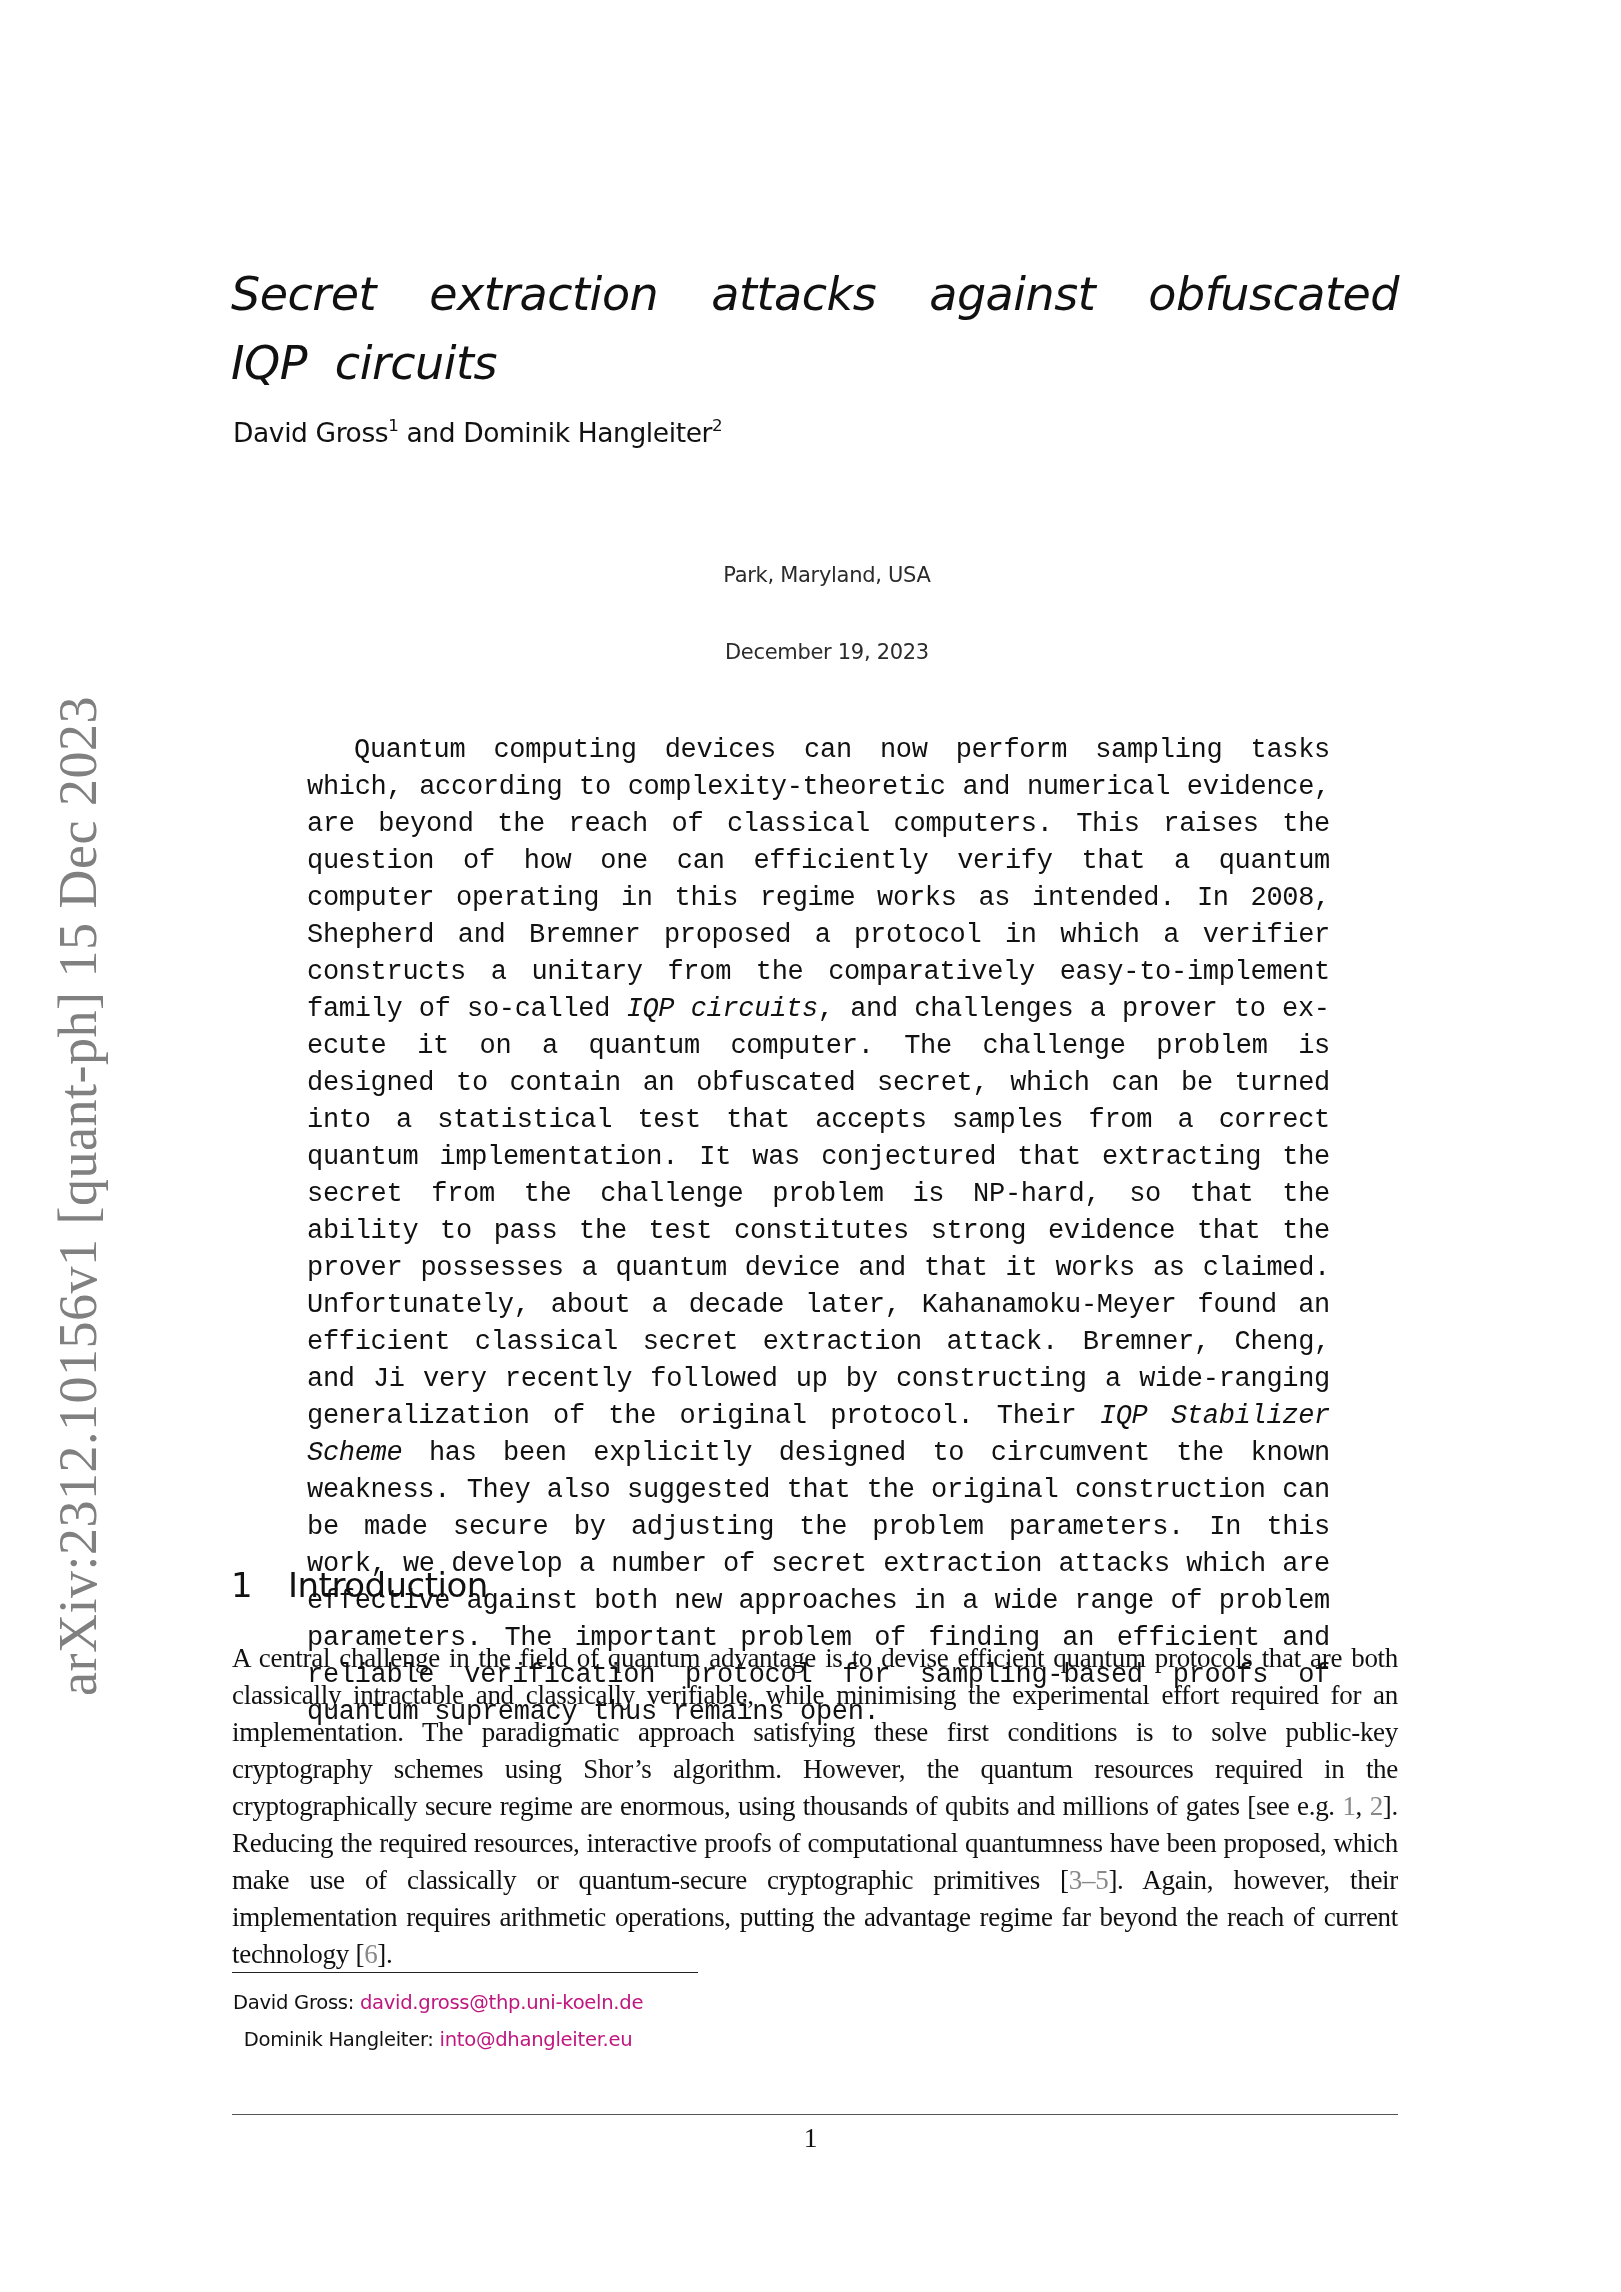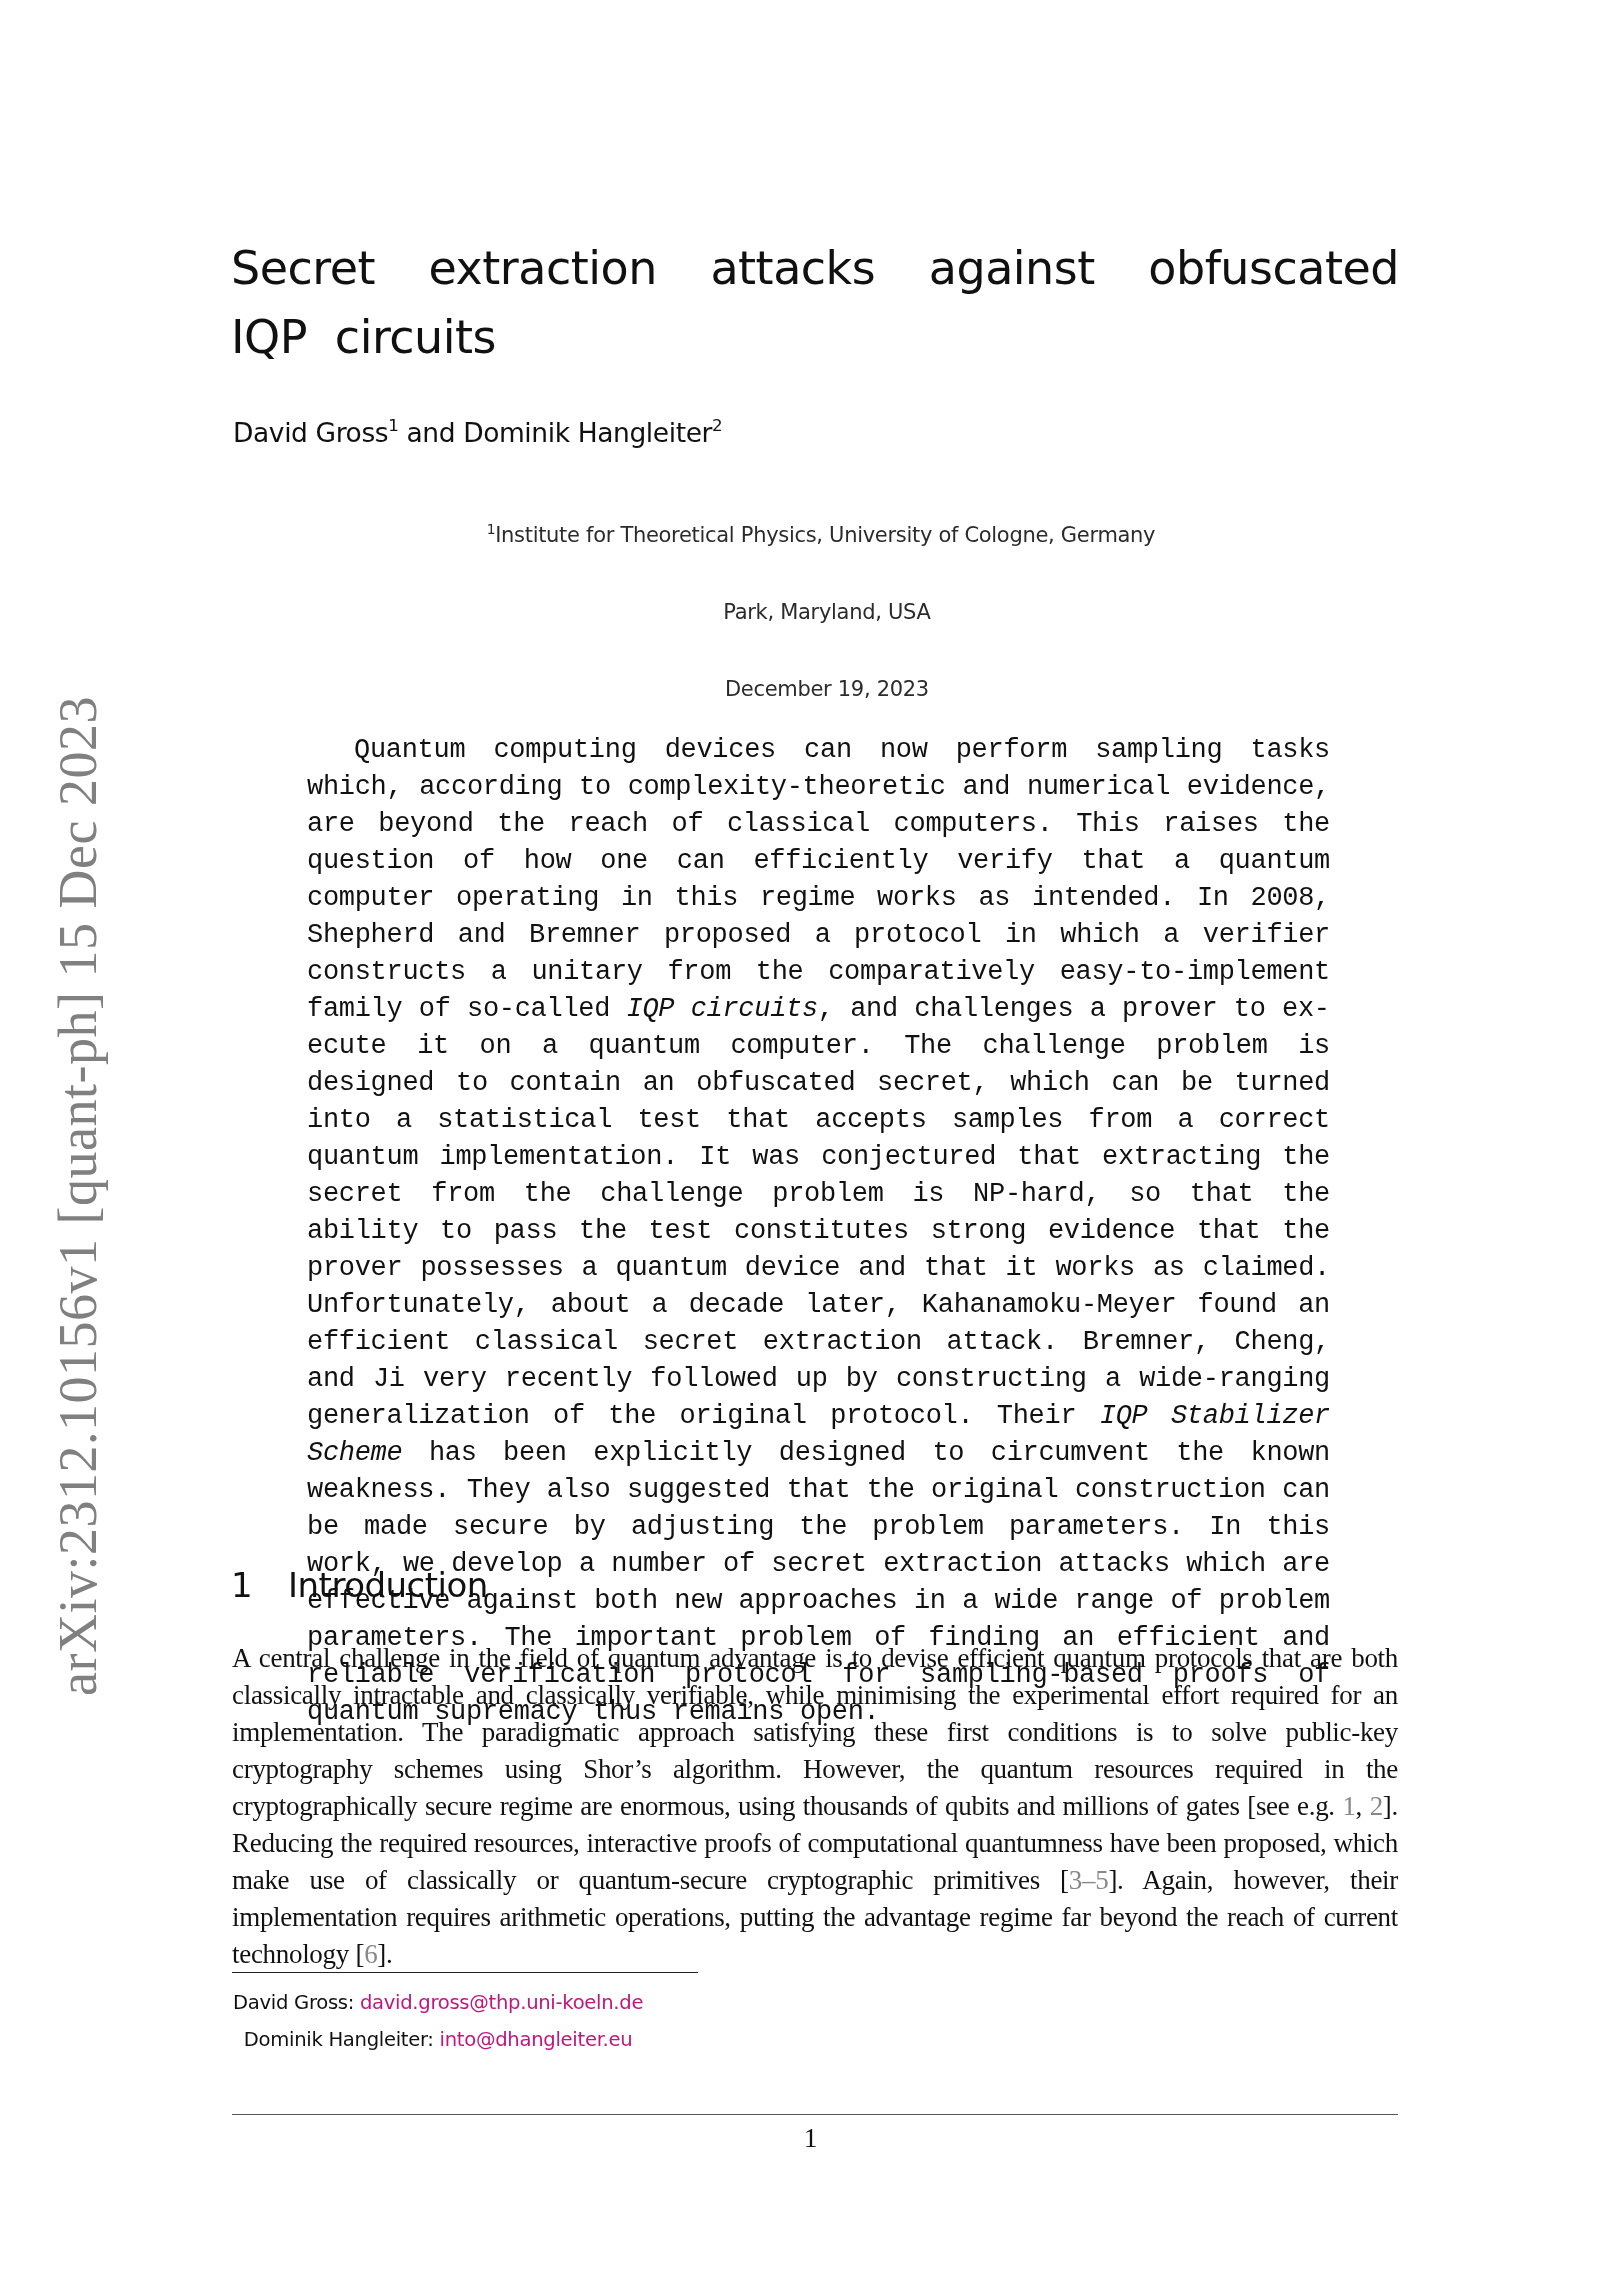--- a/index.html
+++ b/index.html
@@ -40,7 +40,7 @@
     .title {
       position: absolute;
       left: 231px;
-      top: 234px;
+      top: 260px;
       width: 1168px;
       margin: 0;
       font-family: "DejaVu Sans", "Liberation Sans", sans-serif;
@@ -51,6 +51,7 @@
       text-align-last: left;
       letter-spacing: -0.5px;
       word-spacing: 13.7px;
+      font-style: italic;
     }
     .authors {
       position: absolute;

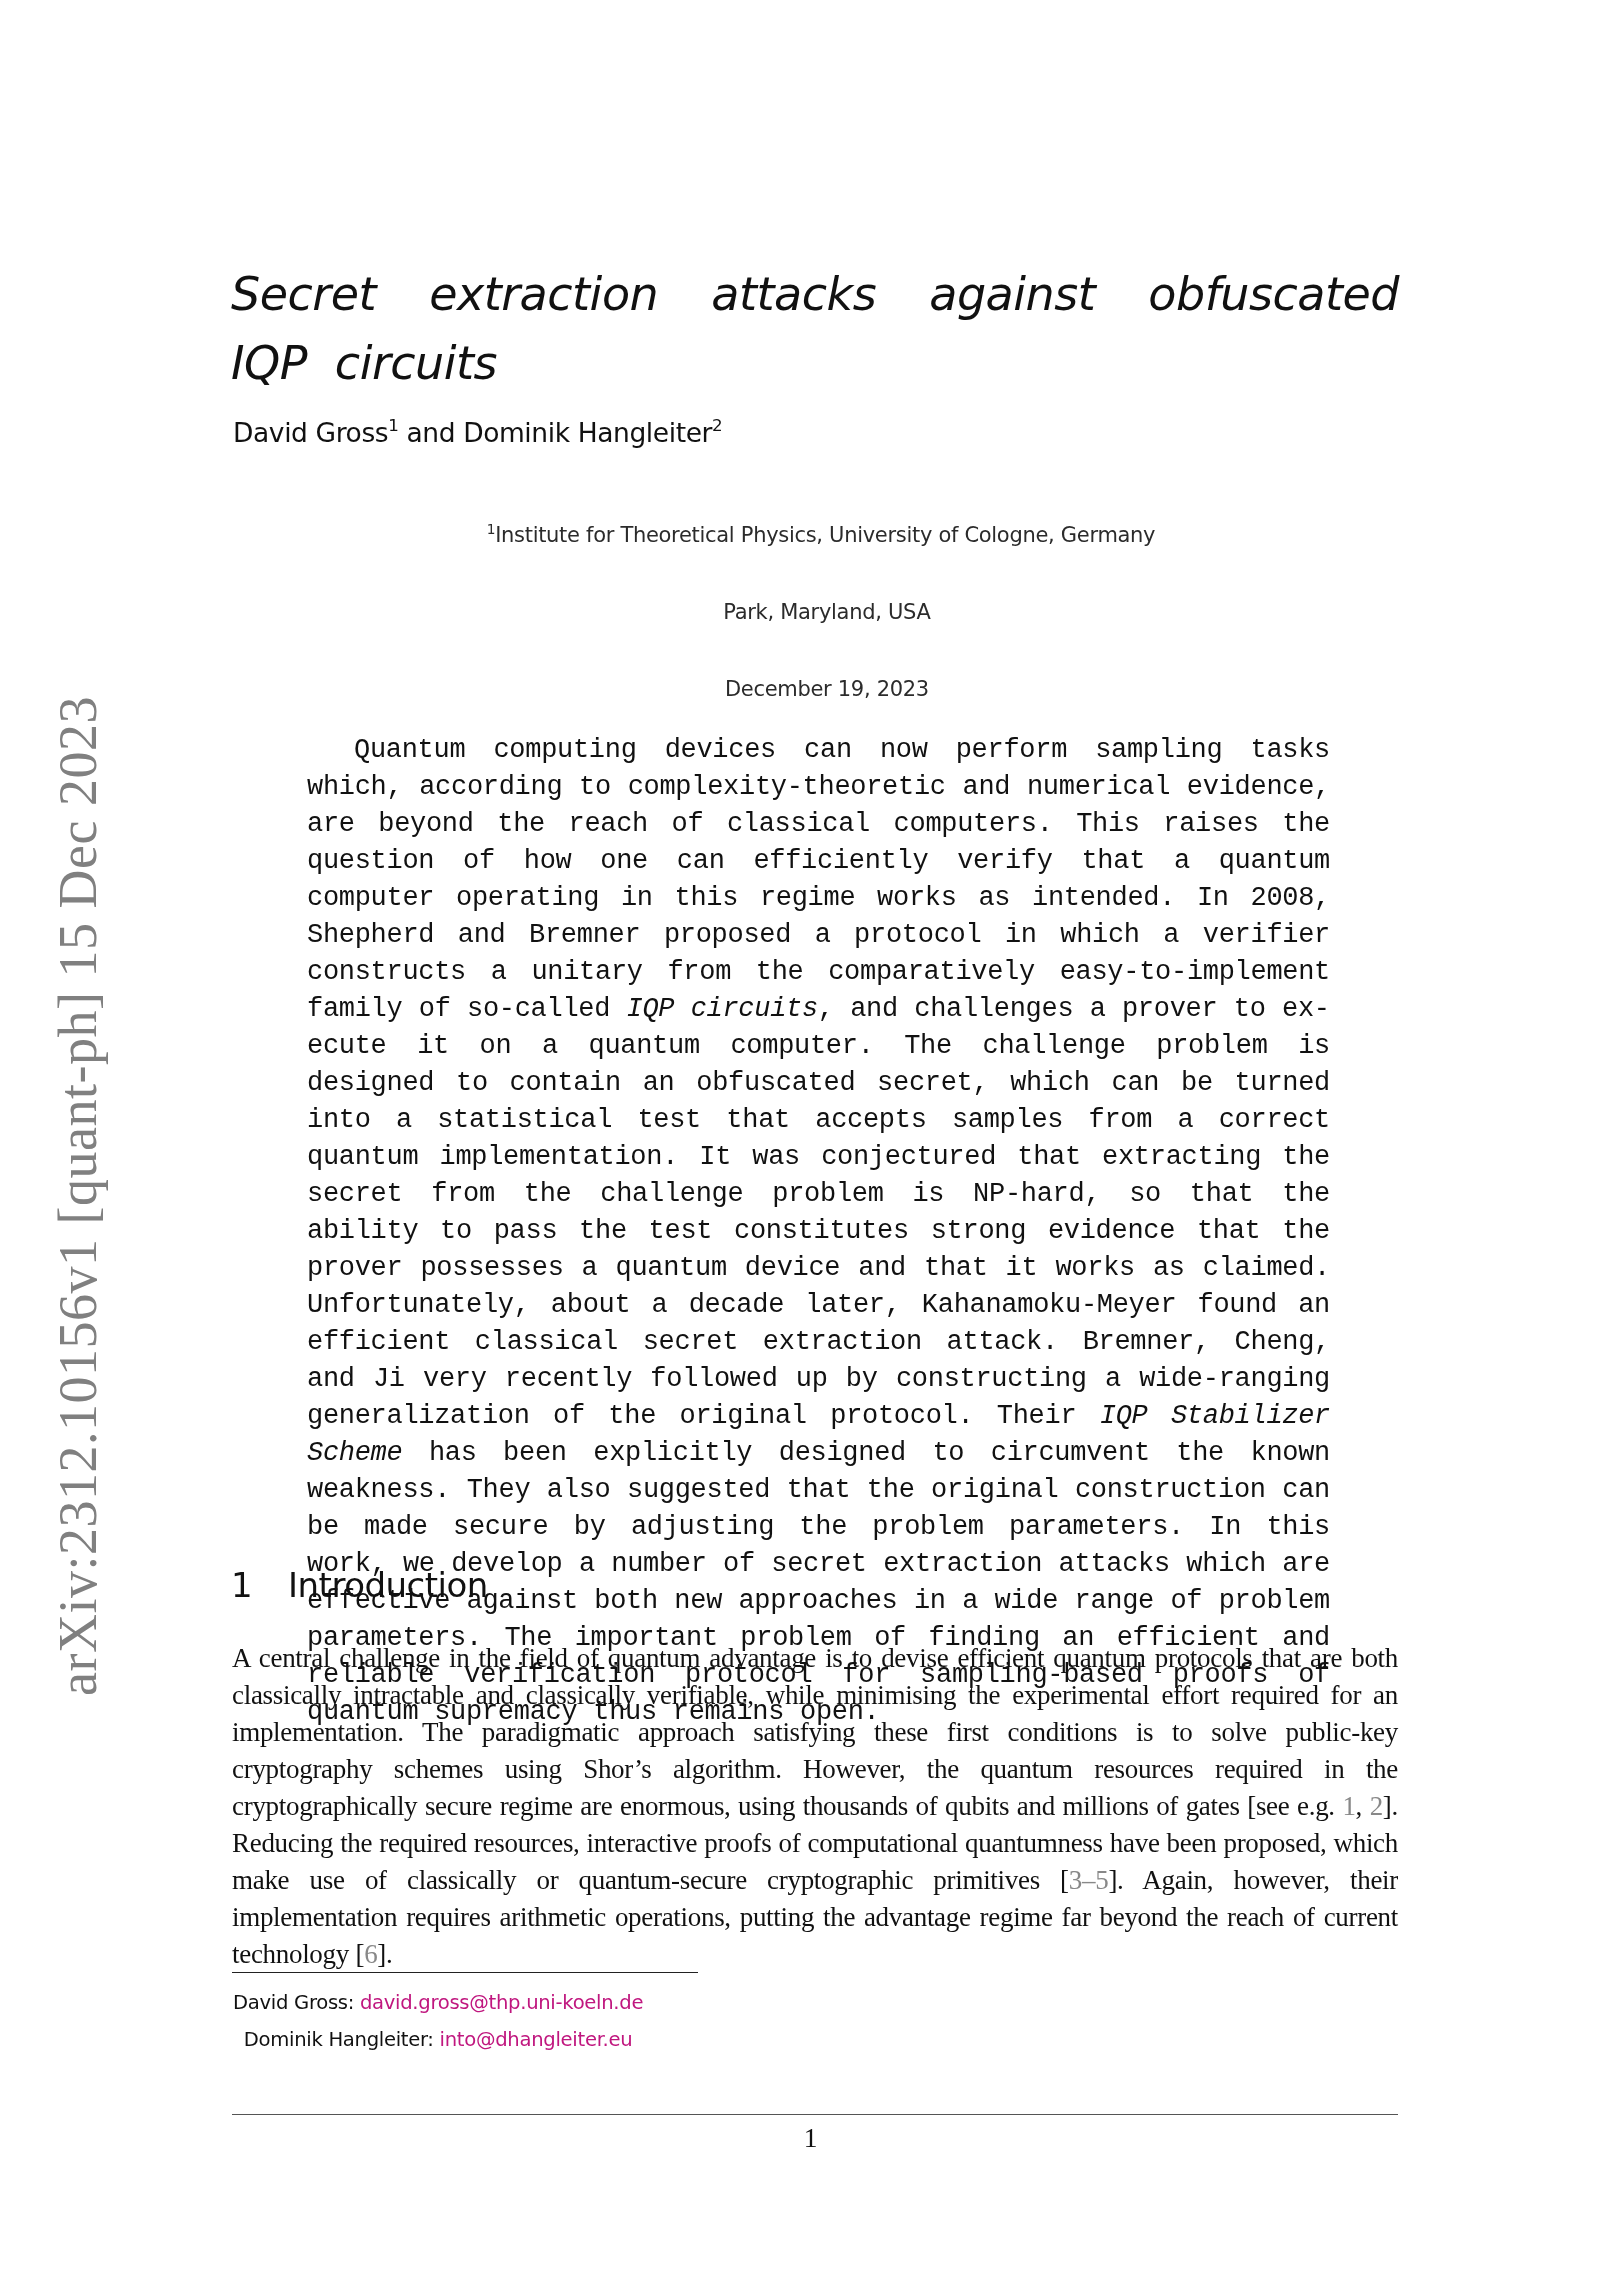--- a/index.html
+++ b/index.html
@@ -174,7 +174,6 @@
 </div>
 
 <div class="affils sans">
-  <span class="aff"><sup>1</sup><span>Institute for Theoretical Physics, University of Cologne, Germany</span></span>
   <span class="aff indent">Park, Maryland, USA</span>
   <span class="aff indent">December 19, 2023</span>
 </div>

